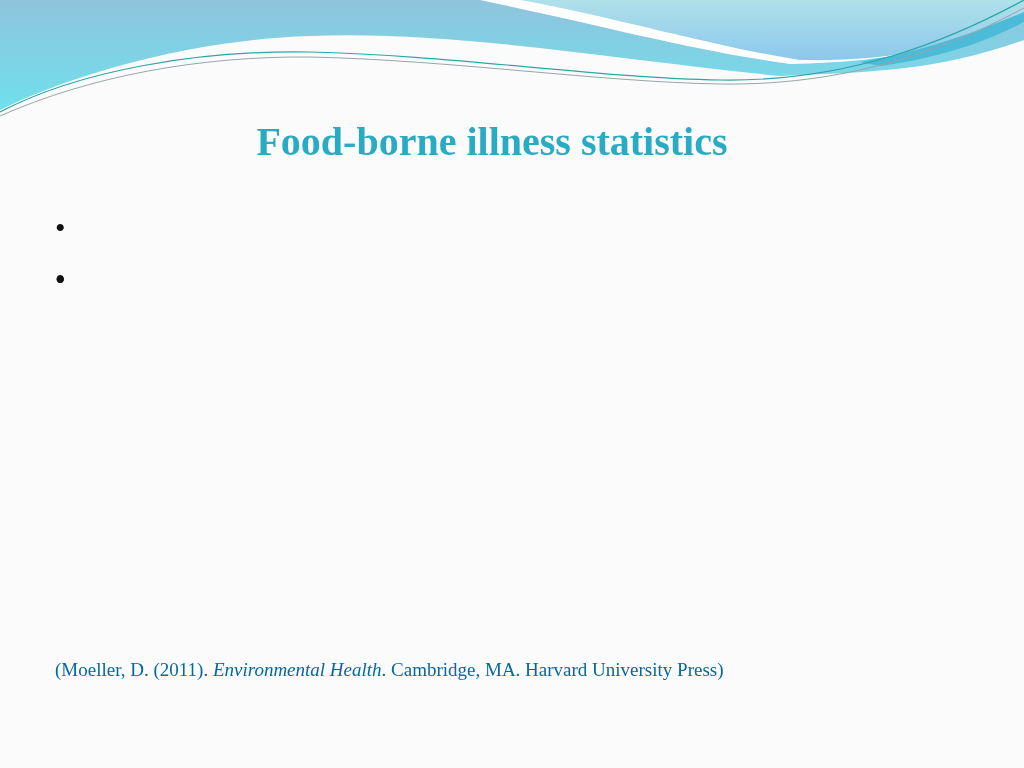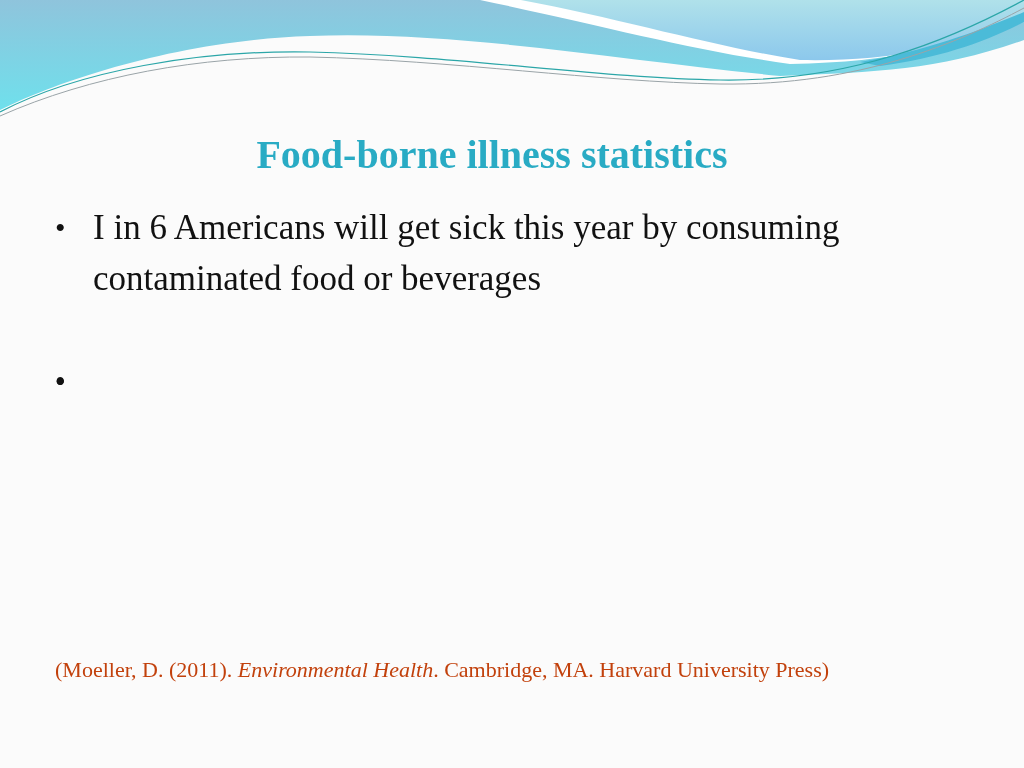--- a/index.html
+++ b/index.html
@@ -5,7 +5,7 @@
   html, body { margin:0; padding:0; }
   body { width:1024px; height:768px; overflow:hidden; background:#fbfbfb; position:relative; font-family:"Liberation Serif", serif; }
   .bg { position:absolute; left:0; top:0; width:1024px; height:140px; }
-  .title { position:absolute; left:0; width:984px; top:118px; text-align:center; color:#29abc4; font-weight:bold; font-size:40px;margin-top:13px; }
+  .title { position:absolute; left:0; width:984px; top:118px; text-align:center; color:#29abc4; font-weight:bold; font-size:40px; }
   .bullets { position:absolute; left:55px; top:202px; width:900px; margin:0; padding:0; list-style:none; }
   .bullet { position:relative; padding-left:38px; font-size:35px; line-height:51px; color:#111; }
   .bullet .dot { position:absolute; left:0; top:0; font-size:30px; }

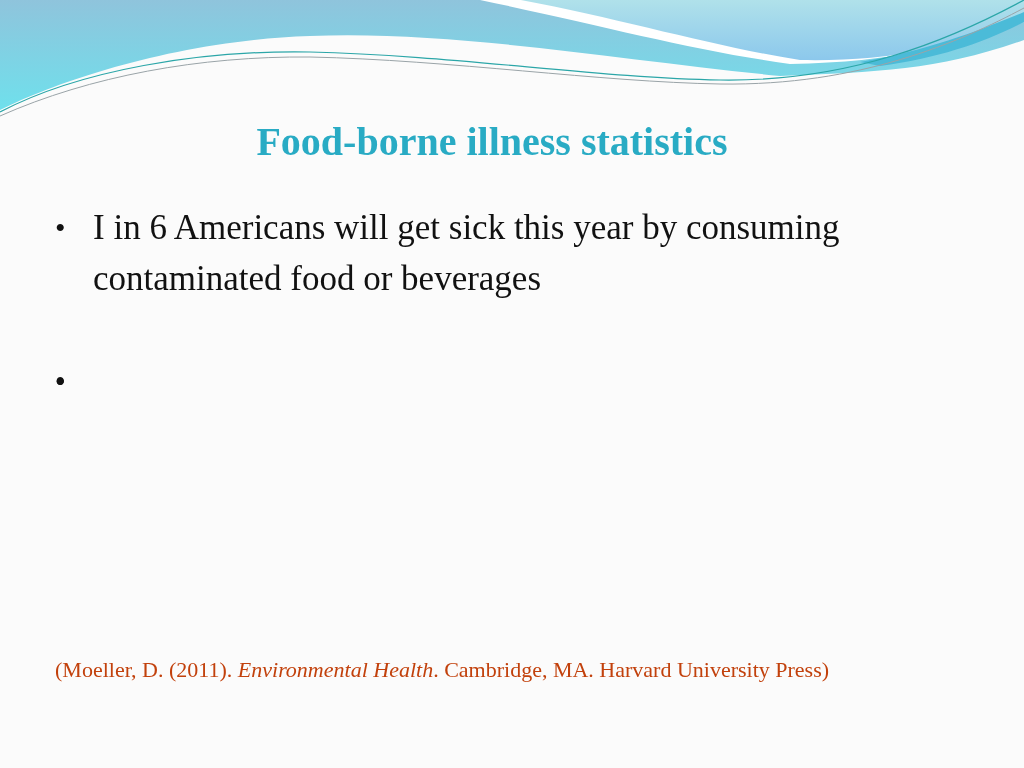--- a/index.html
+++ b/index.html
@@ -41,7 +41,6 @@
 <ul class="bullets">
   <li class="bullet b1">
     <span class="dot">•</span>
-    <span>I in 6 Americans will get sick this year by consuming contaminated food or beverages</span>
   </li>
   <li class="bullet b2">
     <span class="dot">•</span>

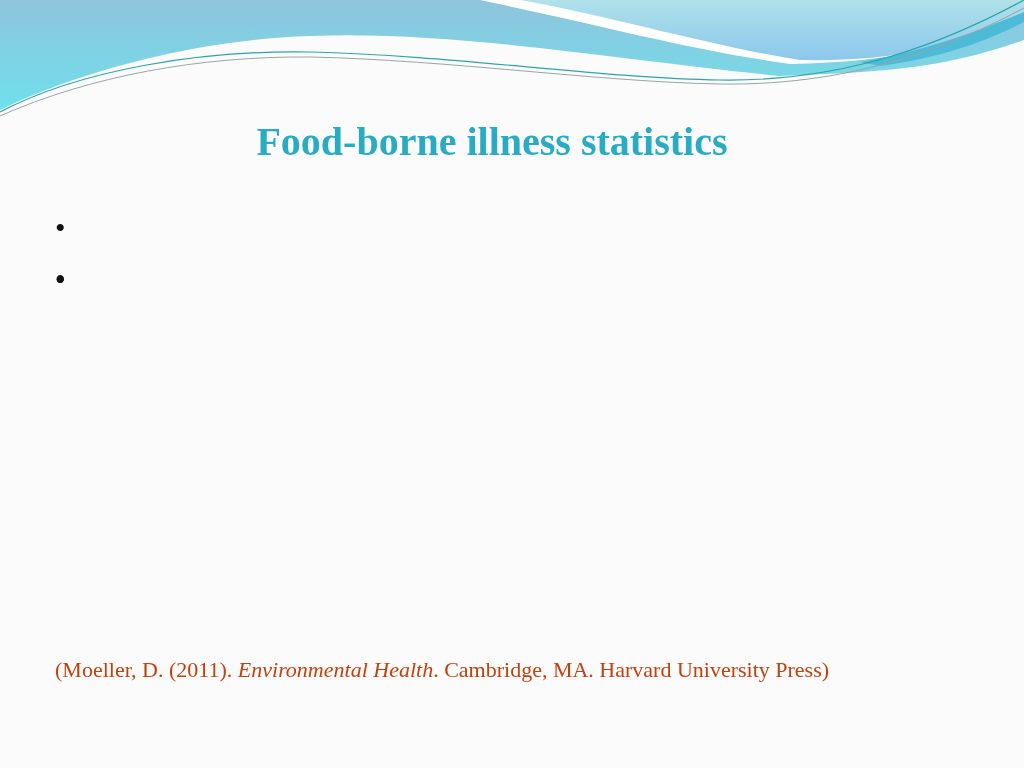--- a/index.html
+++ b/index.html
@@ -11,7 +11,7 @@
   .bullet .dot { position:absolute; left:0; top:0; font-size:30px; }
   .b1 { margin-bottom:51px; }
   .b2, .b3 { margin-bottom:52px; }
-  .citation { position:absolute; left:55px; top:654px; width:920px; font-size:22px; line-height:32px; color:#c2410c; }
+  .citation { position:absolute; left:55px; top:654px; width:920px; font-size:19px; line-height:32px; color:#0369a1; }
   .citation em { font-style:italic; }
 </style>
 </head>

